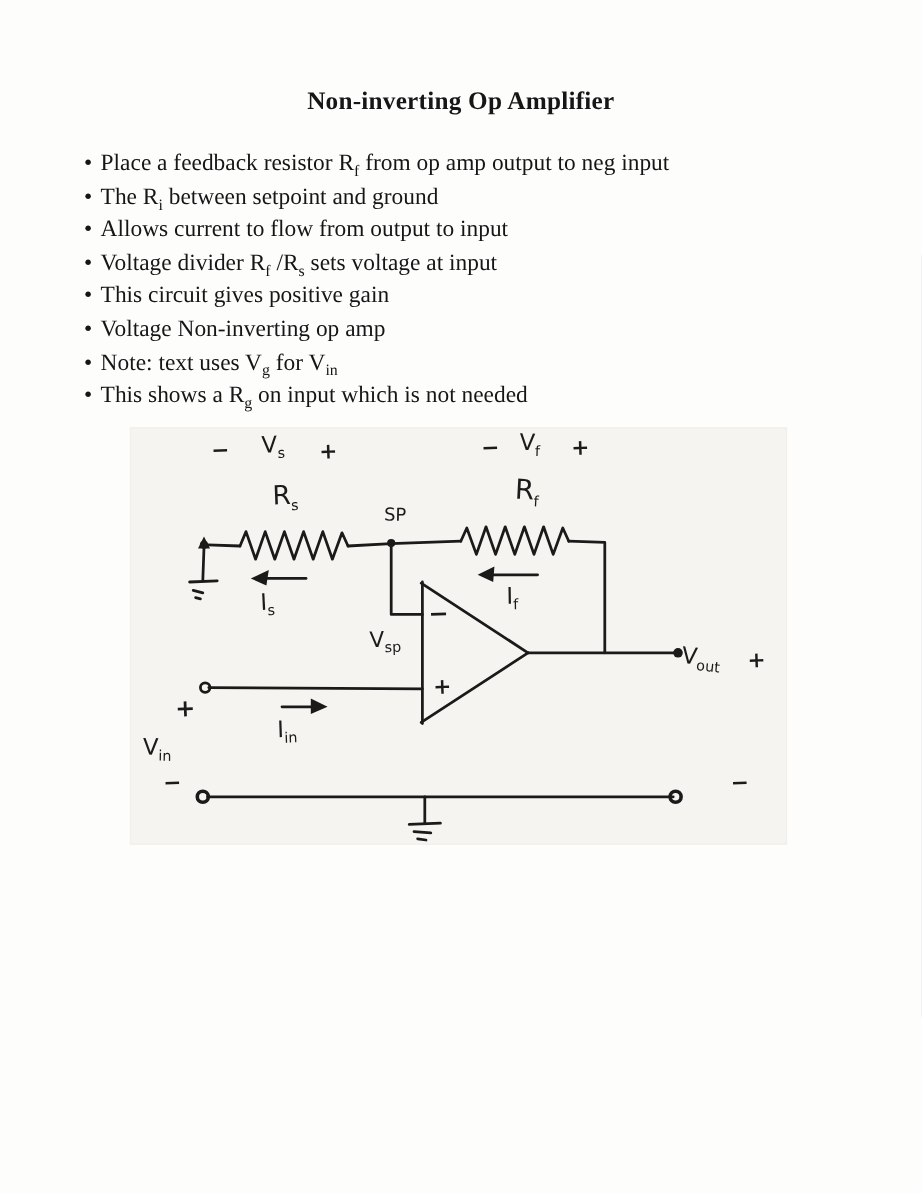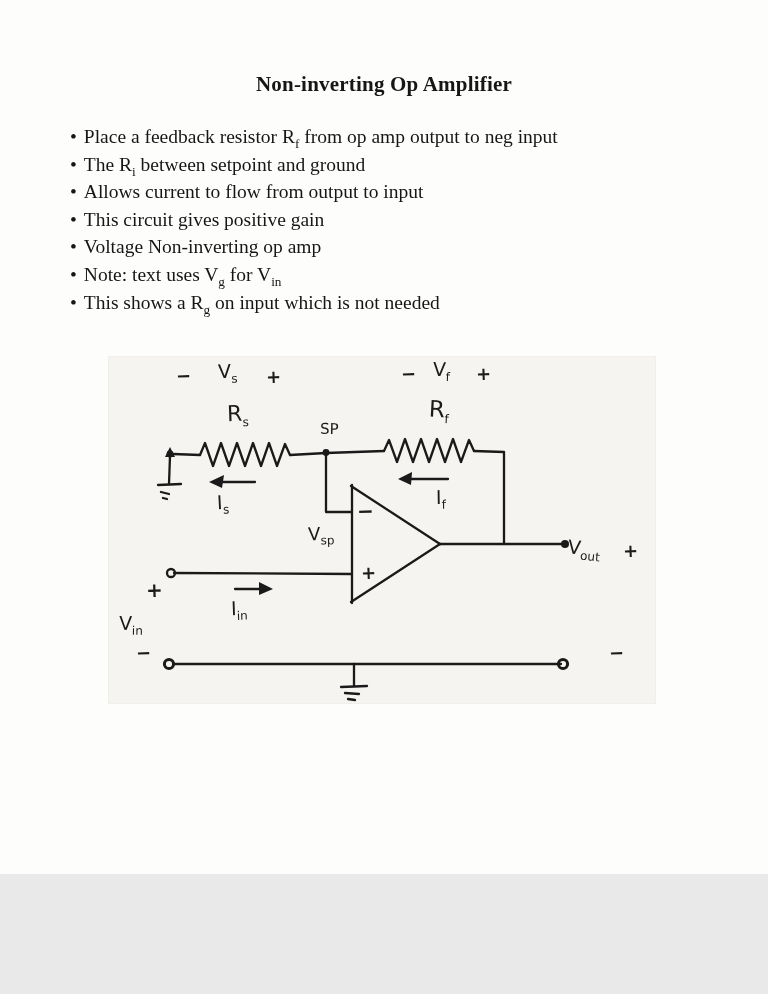--- a/index.html
+++ b/index.html
@@ -5,7 +5,7 @@
   html,body{margin:0;padding:0;background:#e9e9e9;}
   .page{
     position:relative;
-    width:768px;height:874px;
+    width:768px;height:994px;
     margin:0 auto;
     background:#fdfdfc;
     font-family:"Liberation Serif", serif;

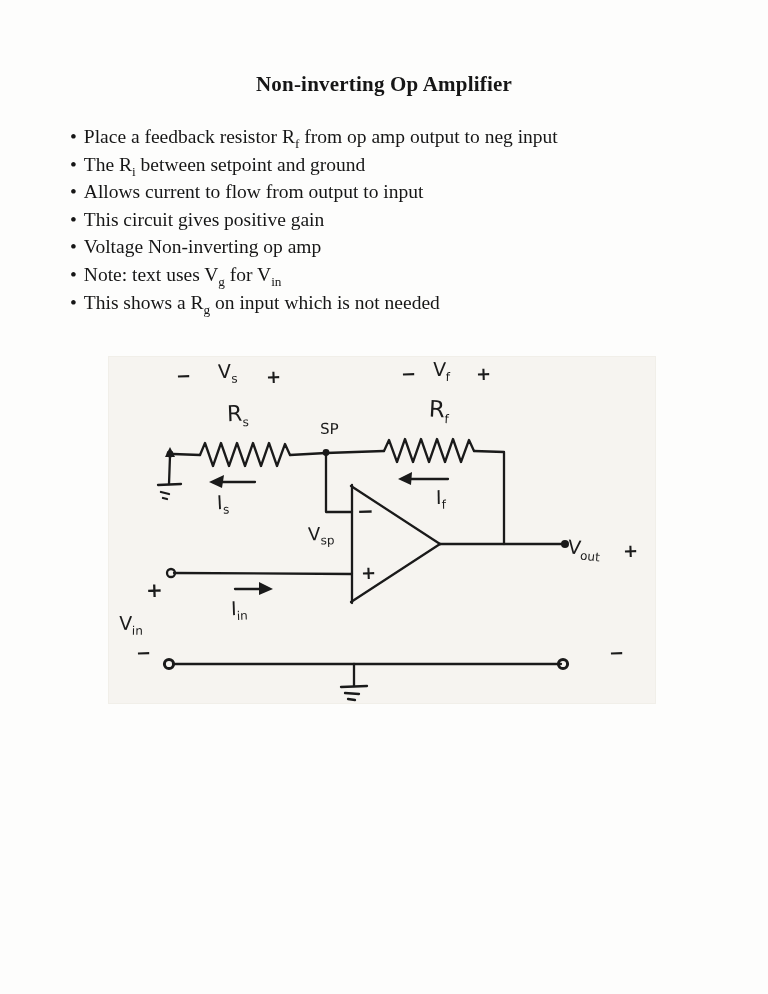--- a/index.html
+++ b/index.html
@@ -81,6 +81,7 @@
       <li><span class="marker">•</span><span>Place a feedback resistor R</span><sub>f</sub><span> from op amp output to neg input</span></li>
       <li><span class="marker">•</span><span>The R</span><sub>i</sub><span> between setpoint and ground</span></li>
       <li><span class="marker">•</span><span>Allows current to flow from output to input</span></li>
+      <li><span class="marker">•</span><span>Voltage divider R</span><sub>f</sub><span> /R</span><sub>s</sub><span> sets voltage at input</span></li>
       <li><span class="marker">•</span><span>This circuit gives positive gain</span></li>
       <li><span class="marker">•</span><span>Voltage Non-inverting op amp</span></li>
       <li><span class="marker">•</span><span>Note: text uses V</span><sub>g</sub><span> for V</span><sub>in</sub></li>

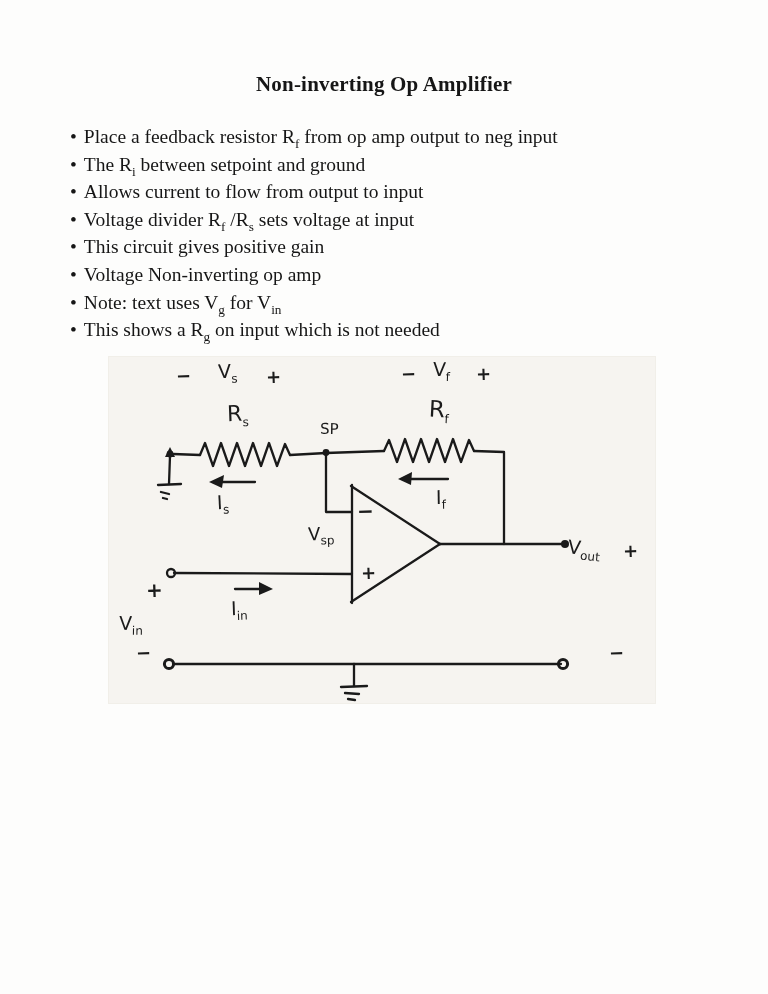--- a/index.html
+++ b/index.html
@@ -58,7 +58,7 @@
   .lbl-vf-plus{left:368px;top:7px;}
   .lbl-rf{left:321px;top:40px;font-size:23px;transform:rotate(3deg);}
   .lbl-is{left:109px;top:135px;transform:rotate(-3deg);}
-  .lbl-if{left:328px;top:130px;transform:rotate(-1deg);}
+  .lbl-if{left:314px;top:130px;transform:rotate(-1deg);}
   .lbl-vsp{left:200px;top:167px;font-size:18px;}
   .lbl-op-minus{left:249px;top:143px;font-size:20px;}
   .lbl-op-plus{left:253px;top:206px;font-size:18px;}

